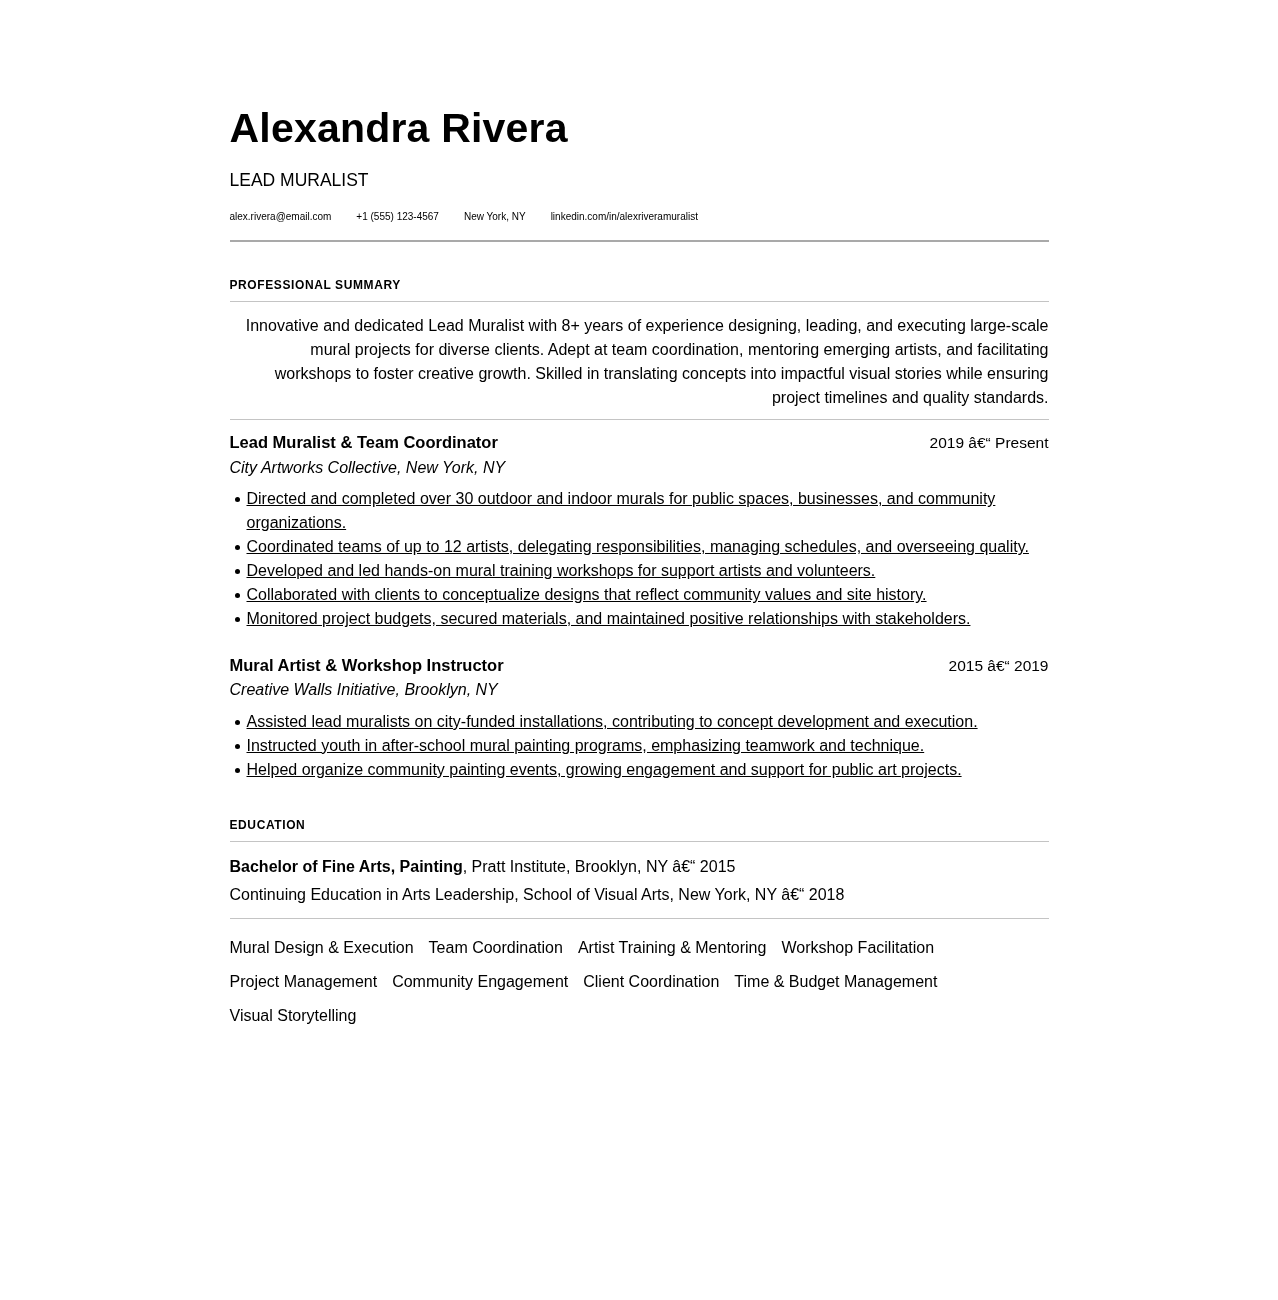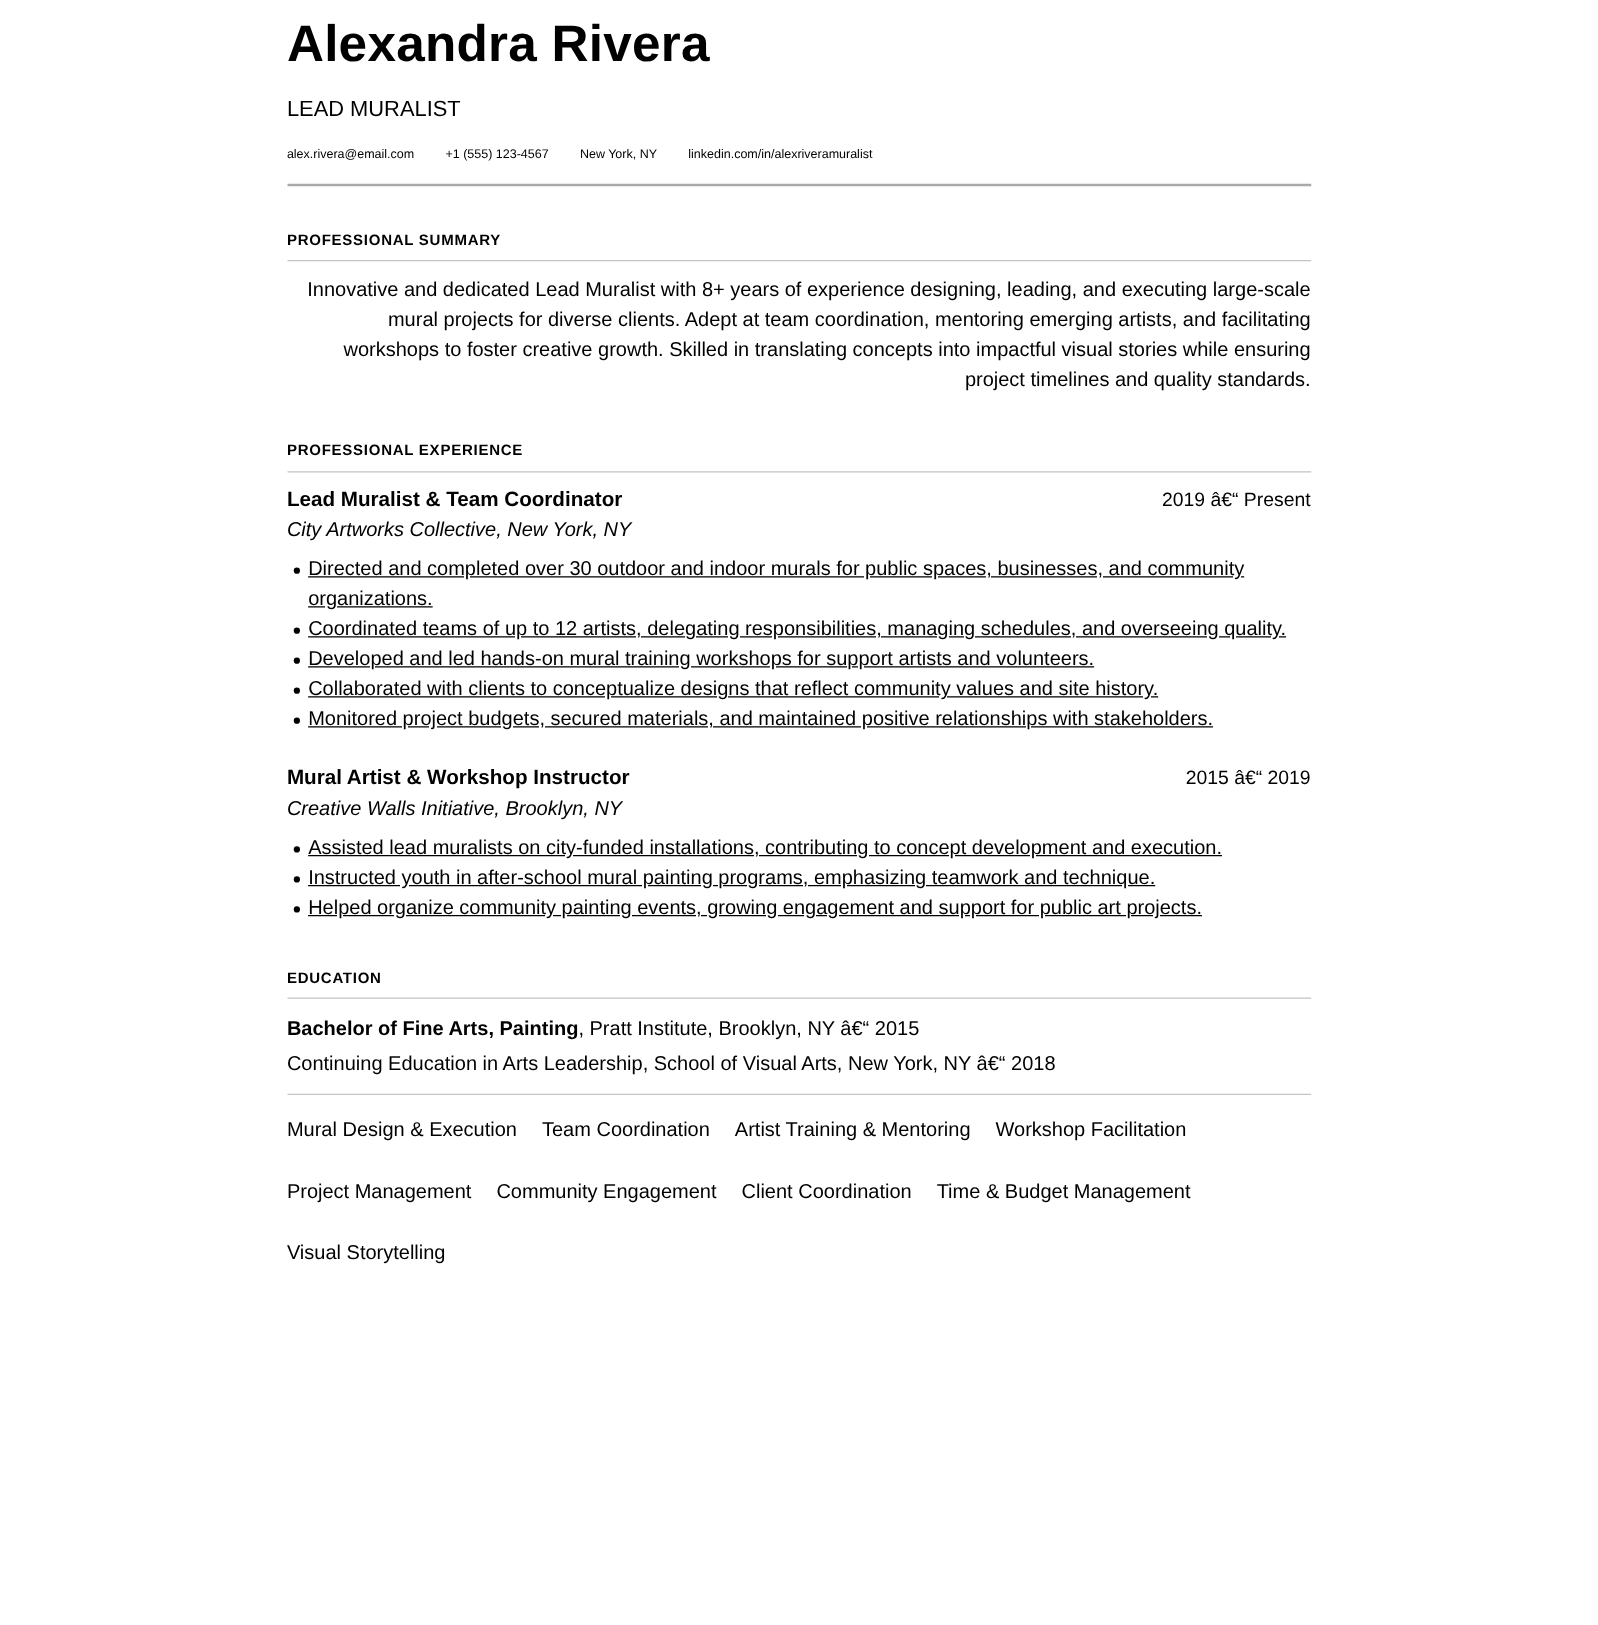--- a/index.html
+++ b/index.html
@@ -15,7 +15,8 @@
   }
   .page {
     width: 819px;
-    margin: 15px auto;
+    margin: 0 auto;
+    padding-top: 108px;
   }
   
   .name {

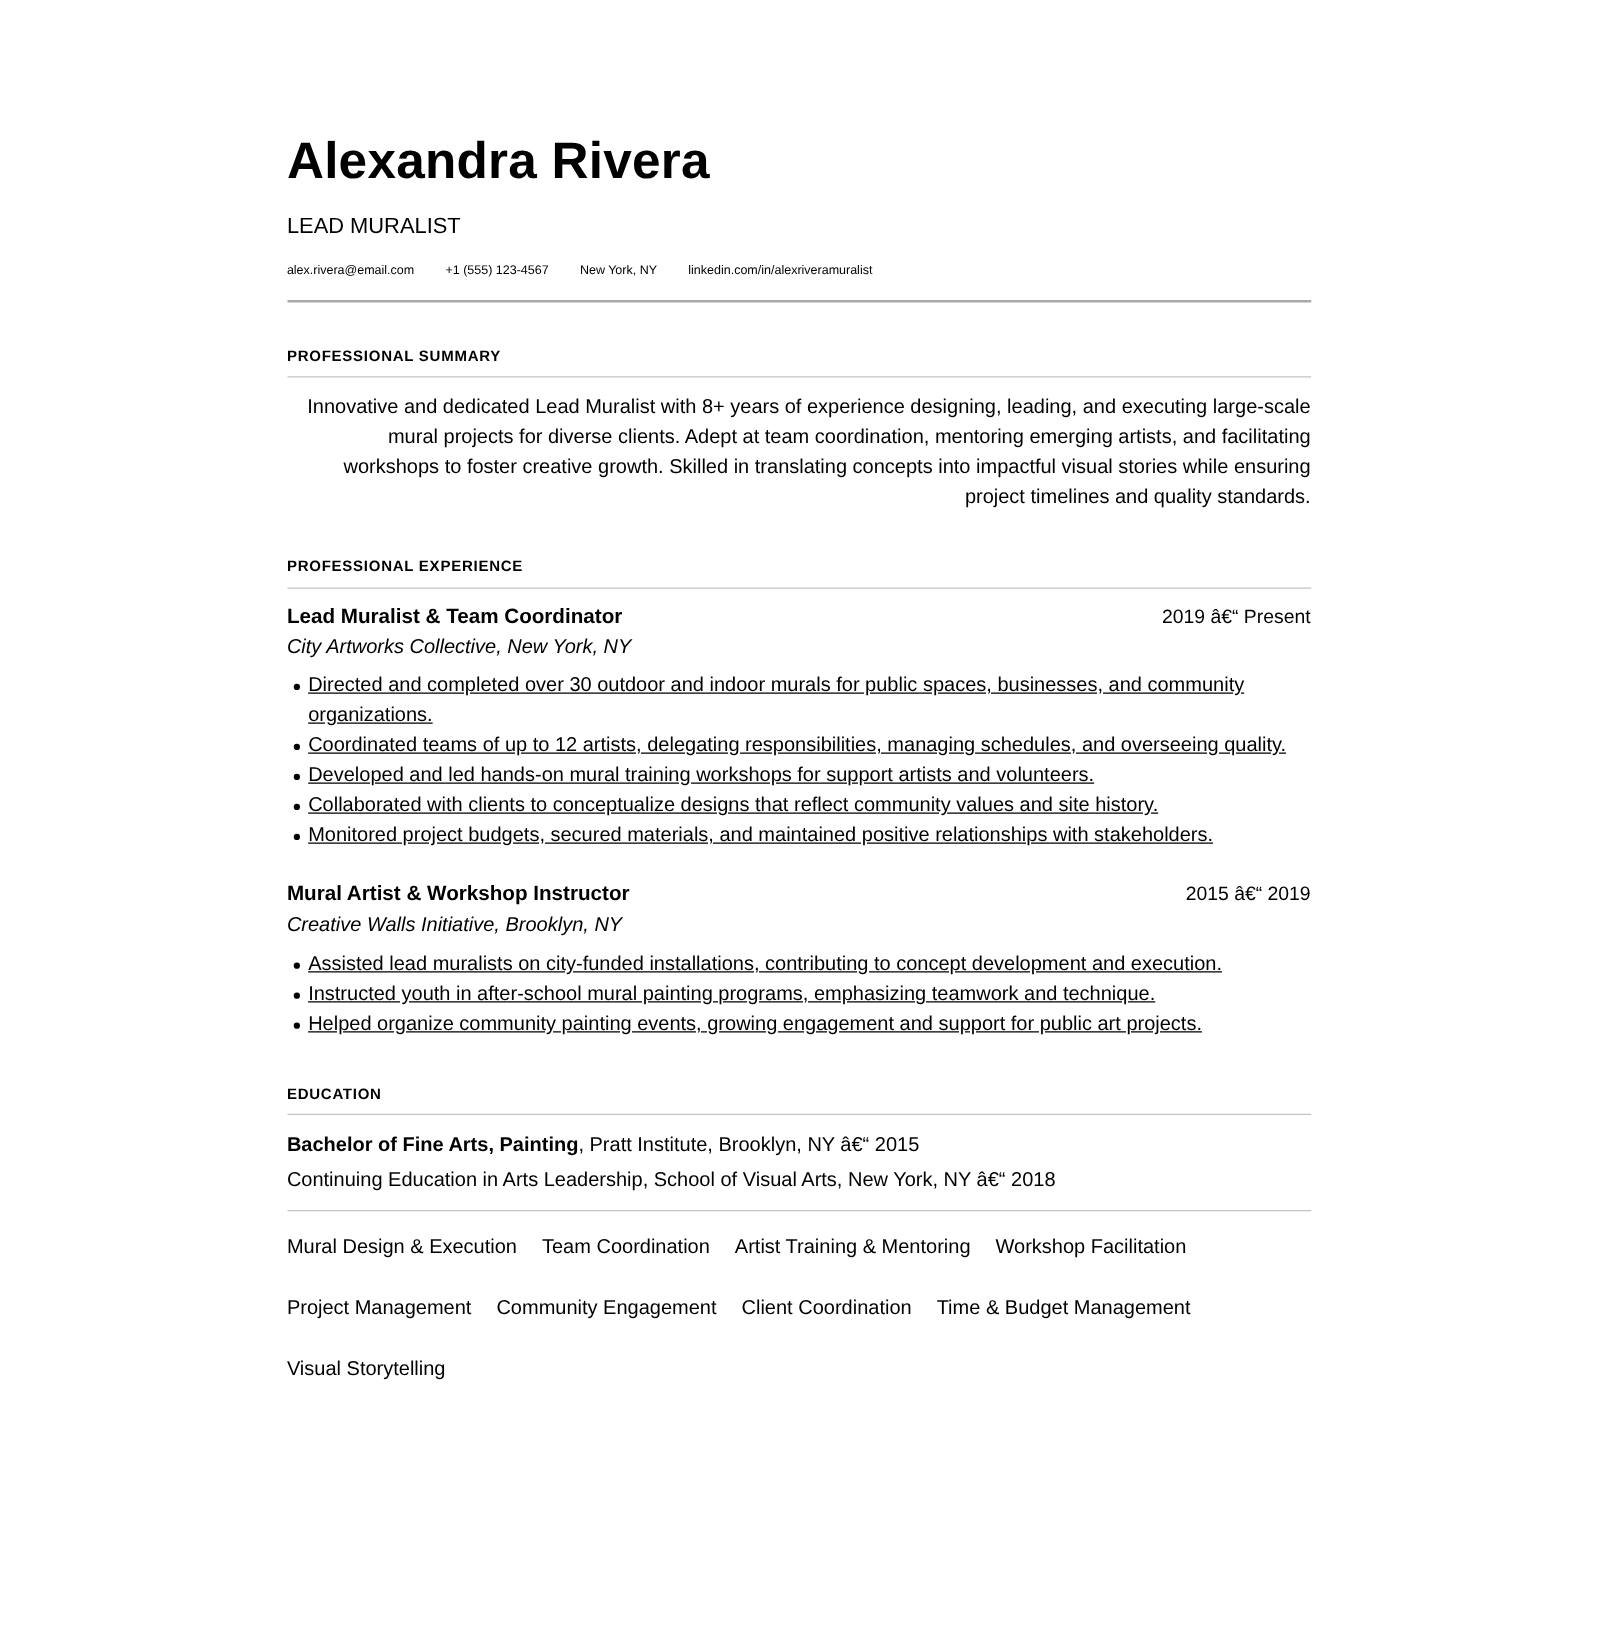--- a/index.html
+++ b/index.html
@@ -147,7 +147,6 @@
   </section>
 
   <section>
-    <h2 class="section-heading">PROFESSIONAL EXPERIENCE</h2>
     <hr class="section-rule">
 
     <div class="job">

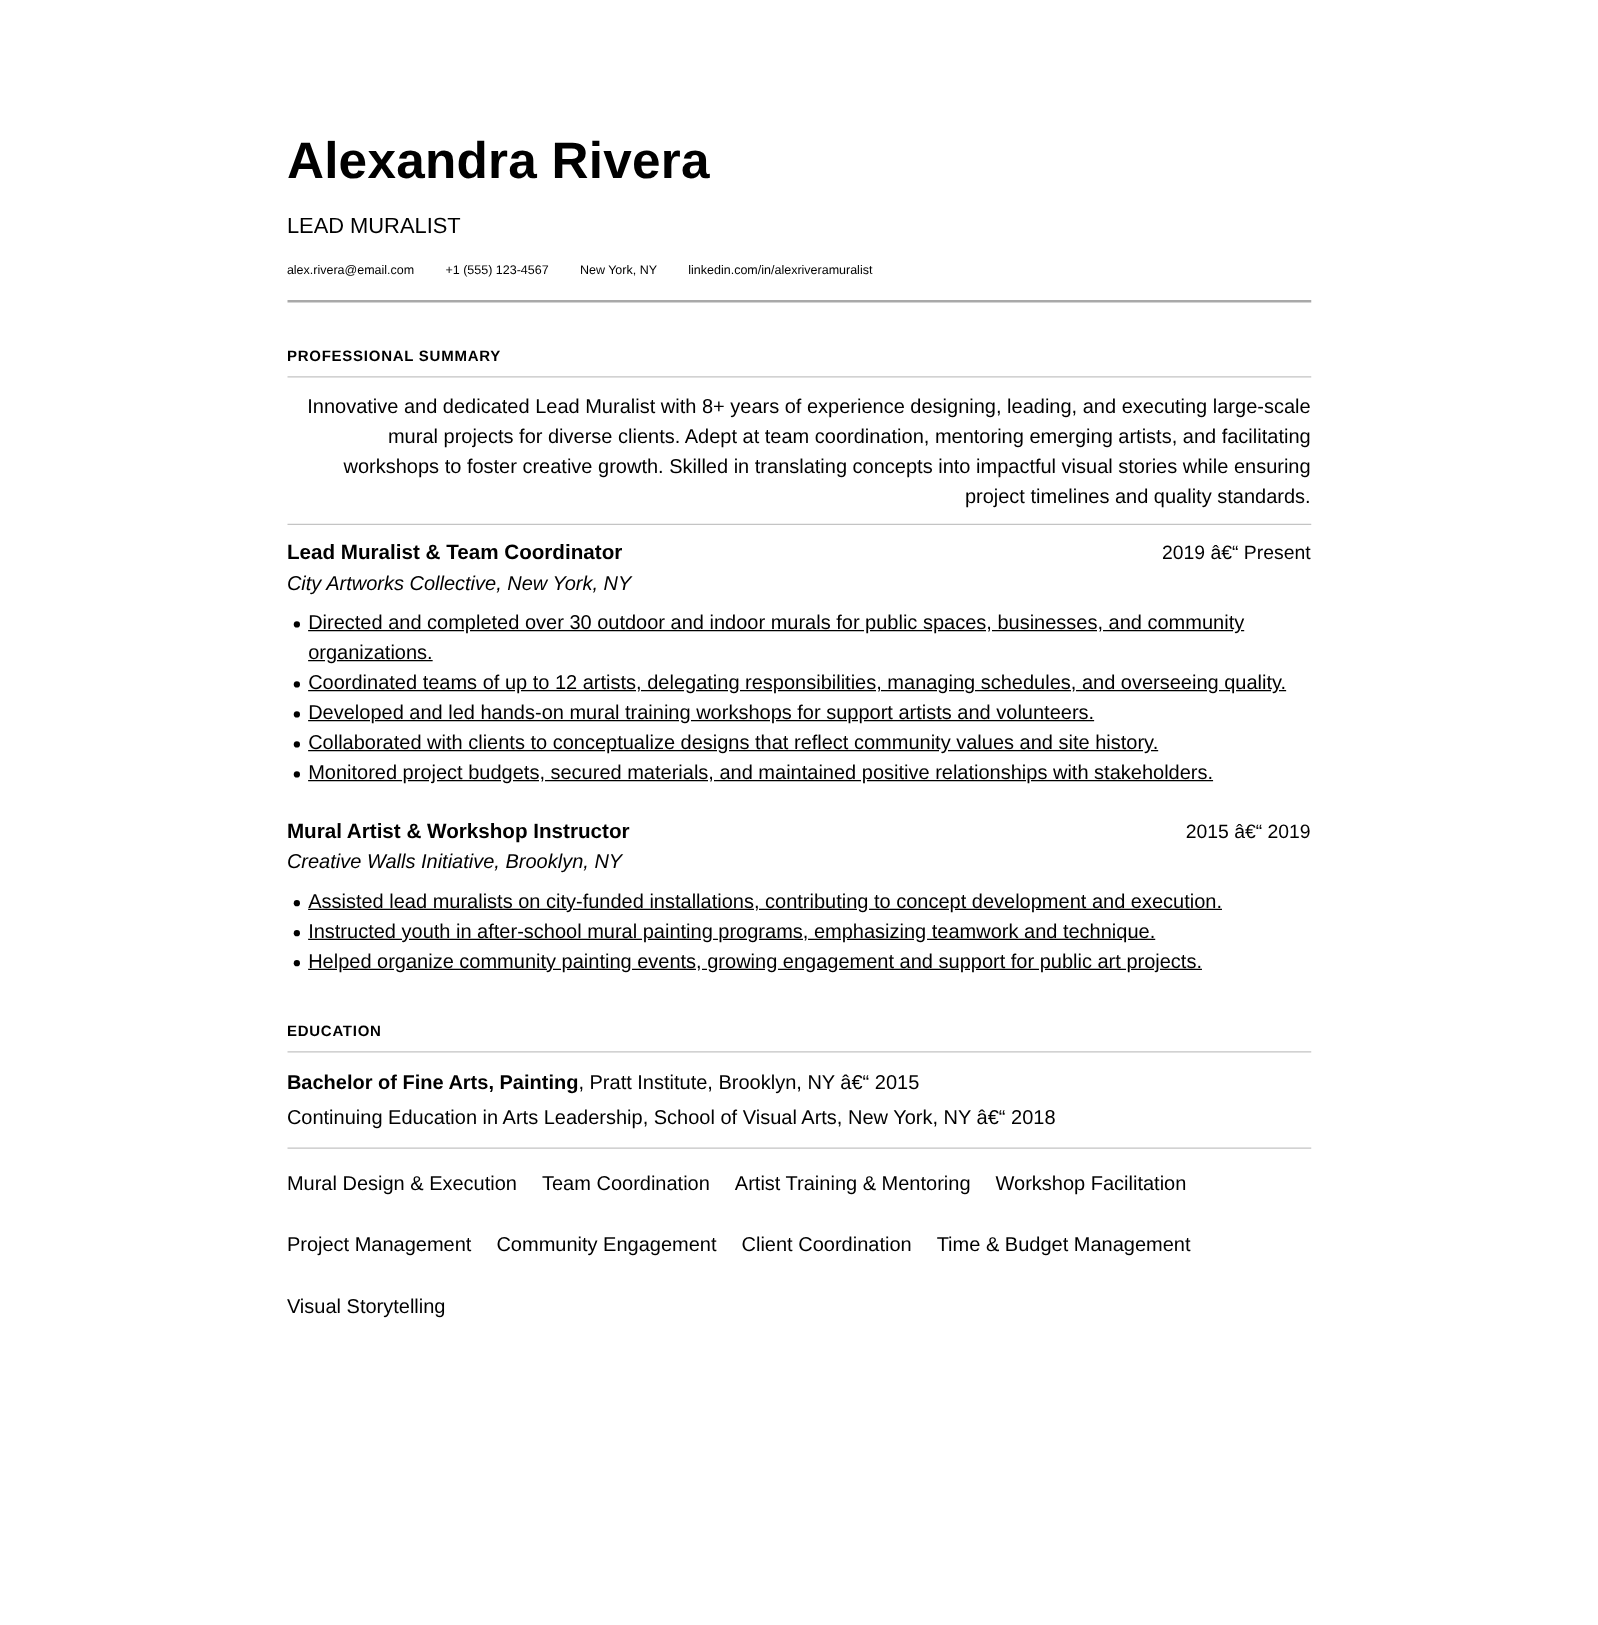--- a/index.html
+++ b/index.html
@@ -121,6 +121,7 @@
     row-gap: 30px;
     font-size: 16px;
     line-height: 19px;
+    gap: 15px;
   }
 </style>
 </head>

